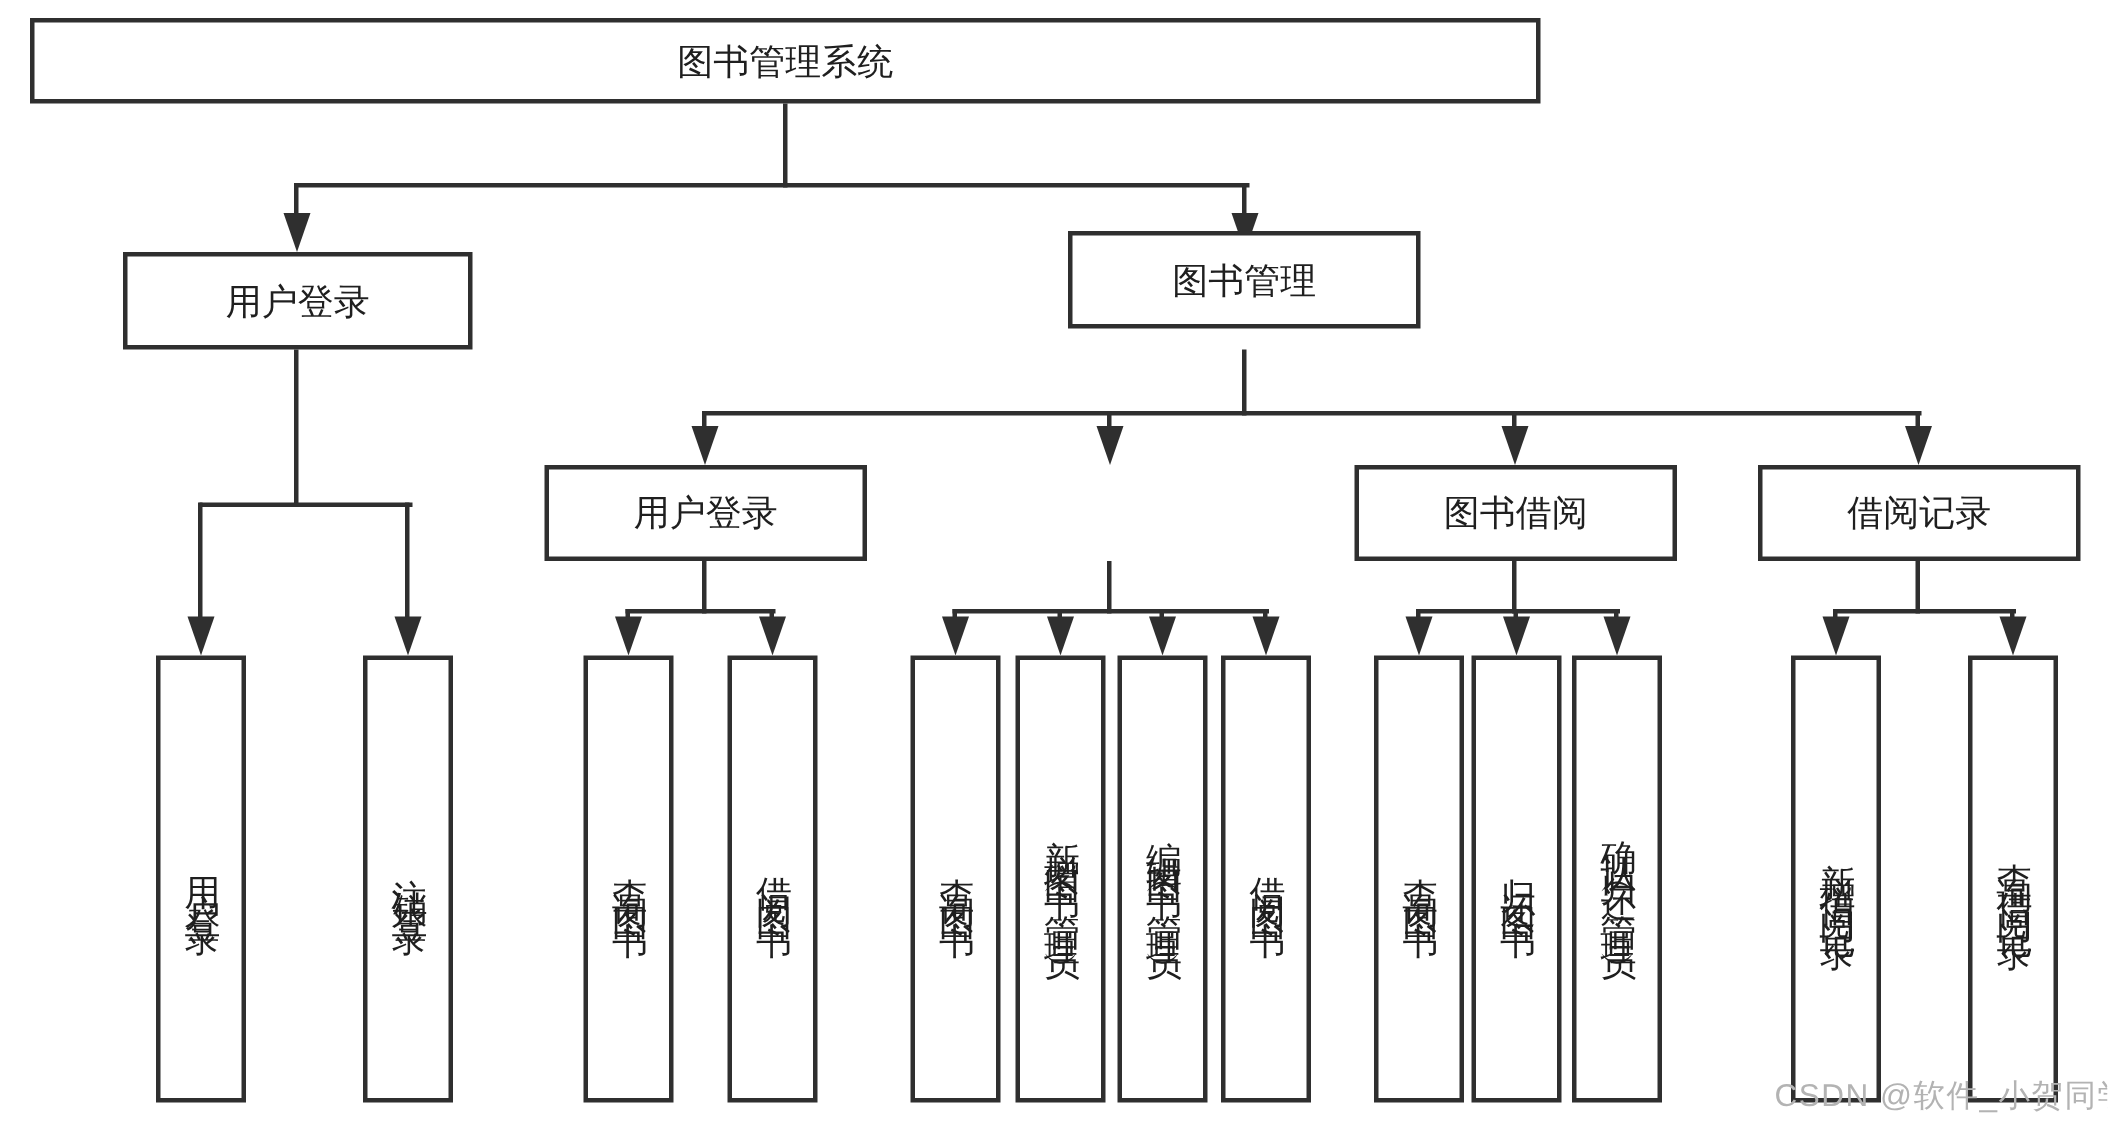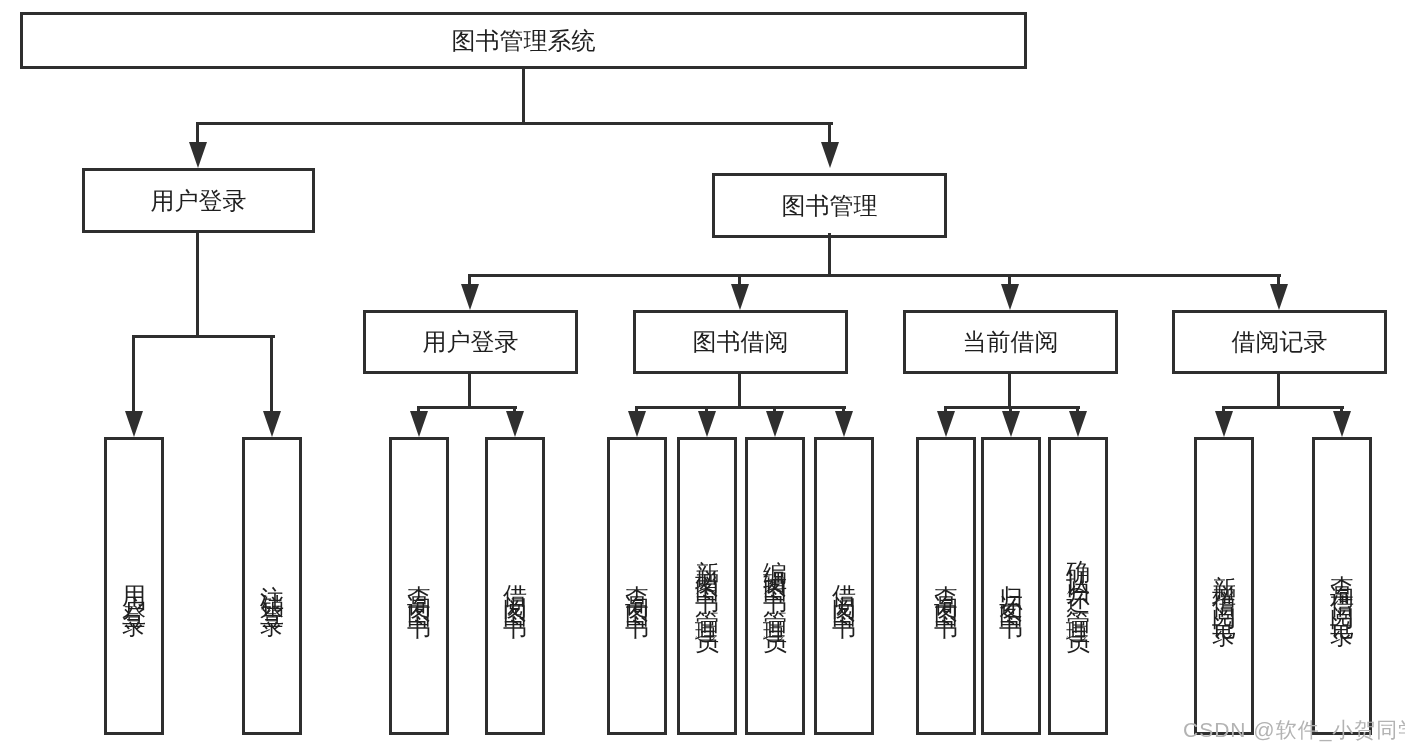--- a/index.html
+++ b/index.html
@@ -50,7 +50,7 @@
   <div class="box" style="left:82px; top:168px; width:233px; height:65px;">
     <span class="hboxlabel">用户登录</span>
   </div>
-  <div class="box" style="left:712px; top:173px; width:235px; height:65px;">
+  <div class="box" style="left:712px; top:154px; width:235px; height:65px;">
     <span class="hboxlabel">图书管理</span>
   </div>
 

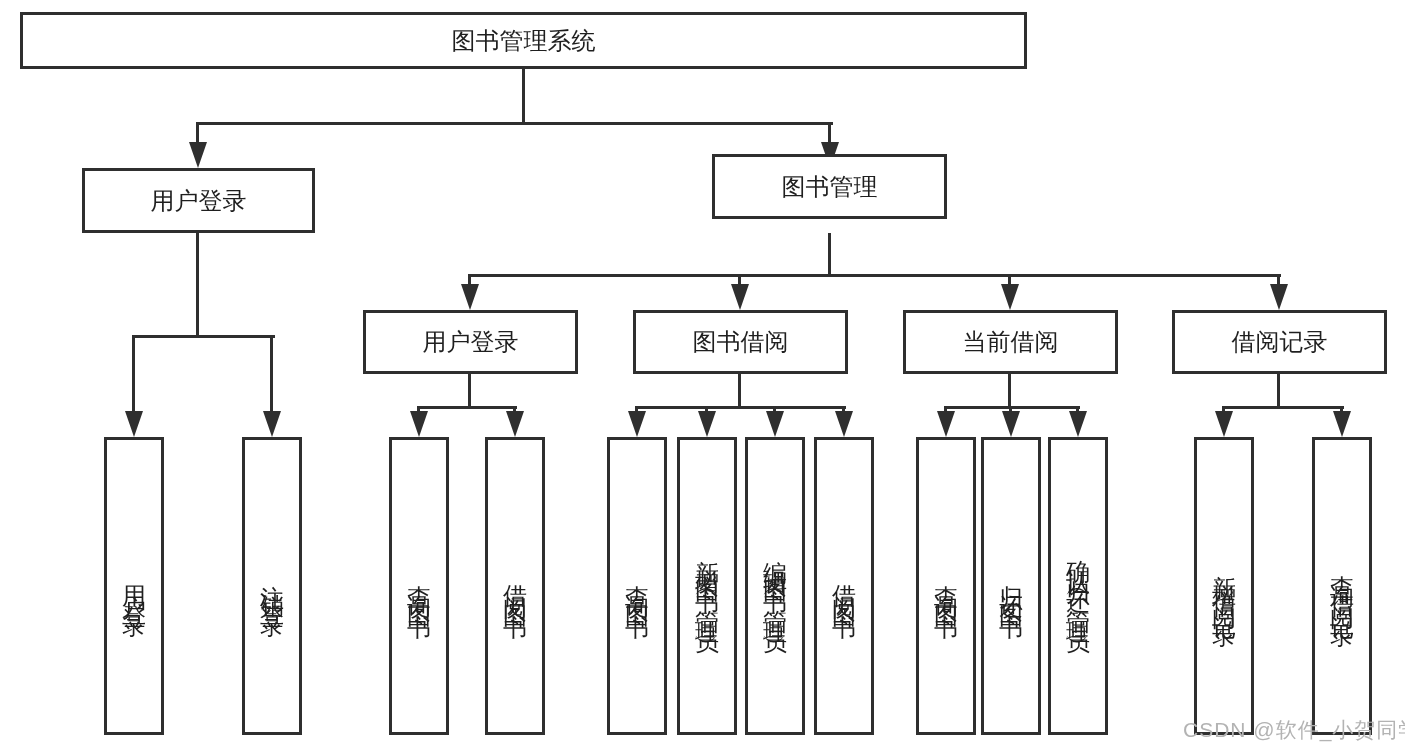--- a/index.html
+++ b/index.html
@@ -74,9 +74,6 @@
 
   <div class="box" style="left:363px; top:310px; width:215px; height:64px;">
     <span class="hboxlabel">用户登录</span>
-  </div>
-  <div class="box" style="left:633px; top:310px; width:215px; height:64px;">
-    <span class="hboxlabel">图书借阅</span>
   </div>
   <div class="box" style="left:903px; top:310px; width:215px; height:64px;">
     <span class="hboxlabel">当前借阅</span>

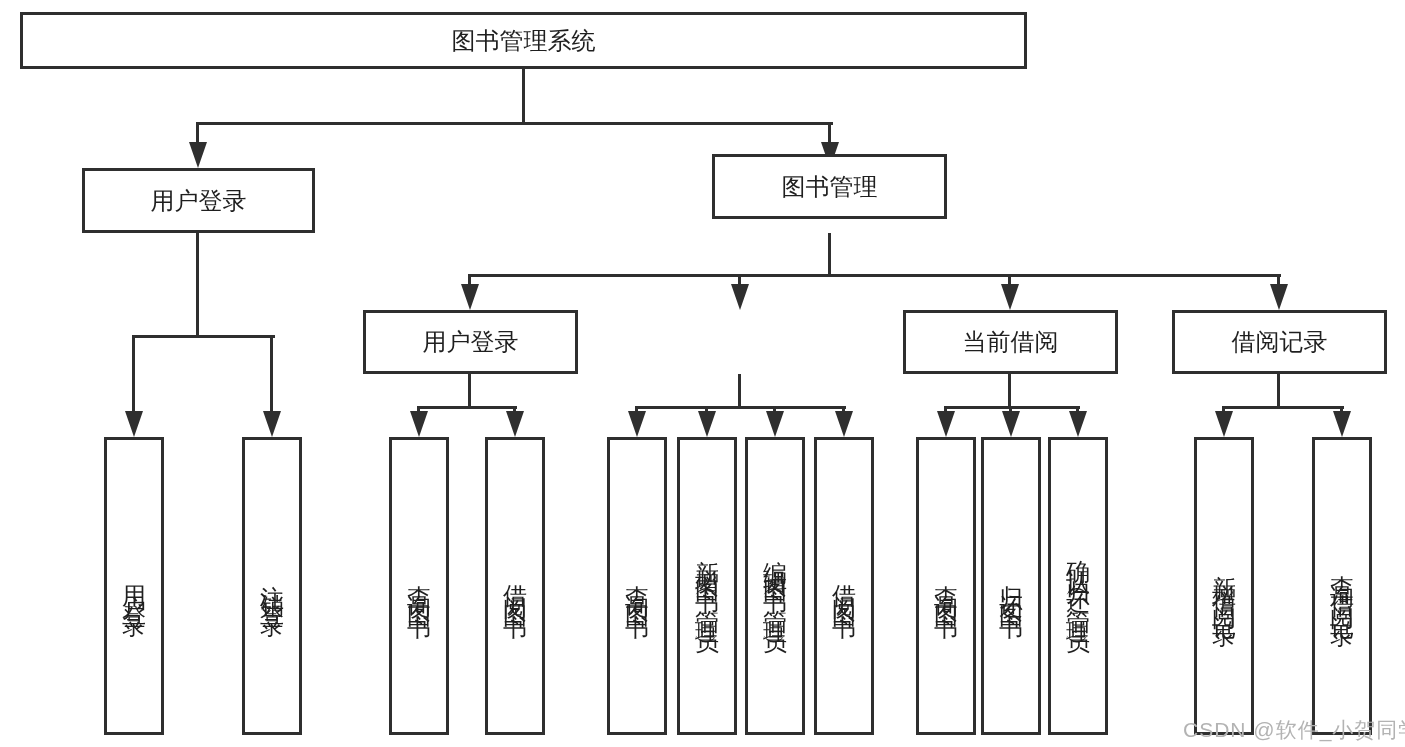--- a/index.html
+++ b/index.html
@@ -76,7 +76,7 @@
     <span class="hboxlabel">用户登录</span>
   </div>
   <div class="box" style="left:903px; top:310px; width:215px; height:64px;">
-    <span class="hboxlabel">当前借阅</span>
+    <span class="hboxlabel">图书借阅</span>
   </div>
   <div class="box" style="left:1172px; top:310px; width:215px; height:64px;">
     <span class="hboxlabel">借阅记录</span>

